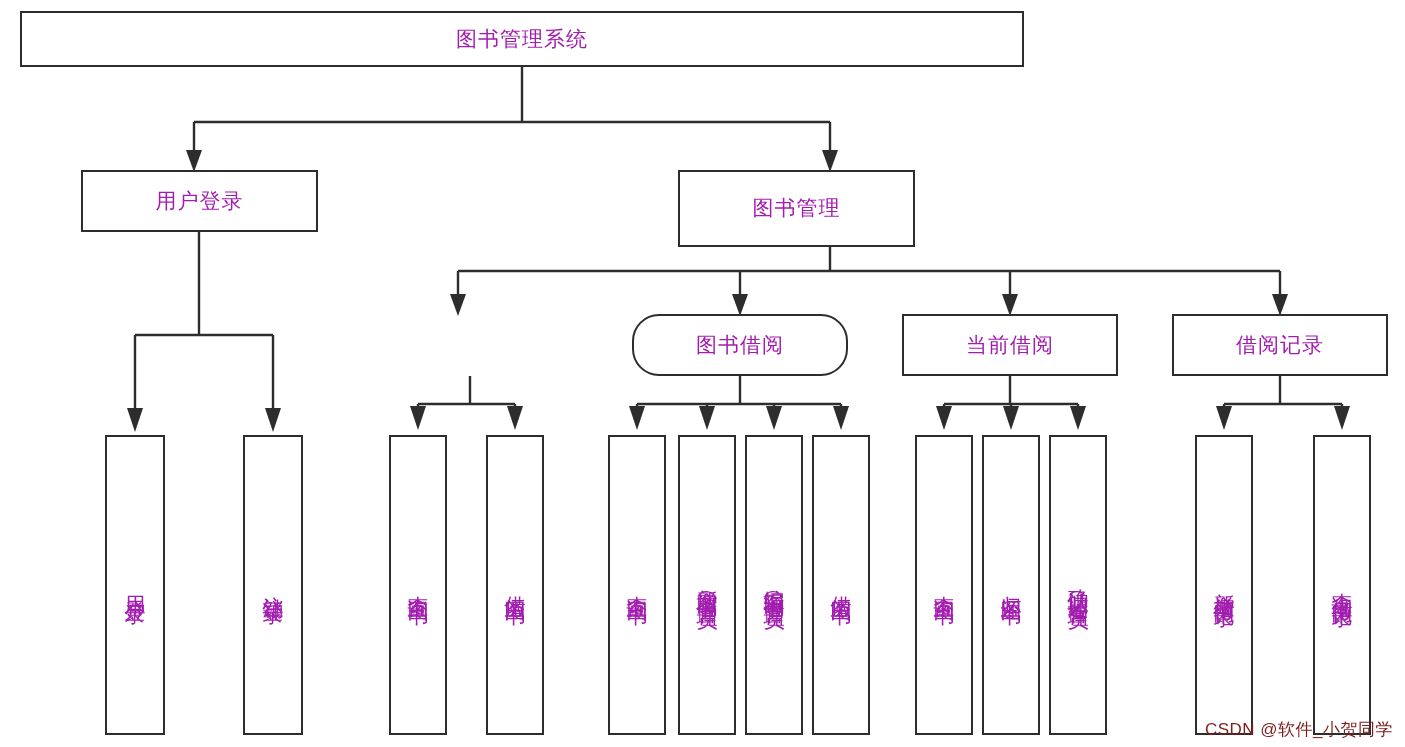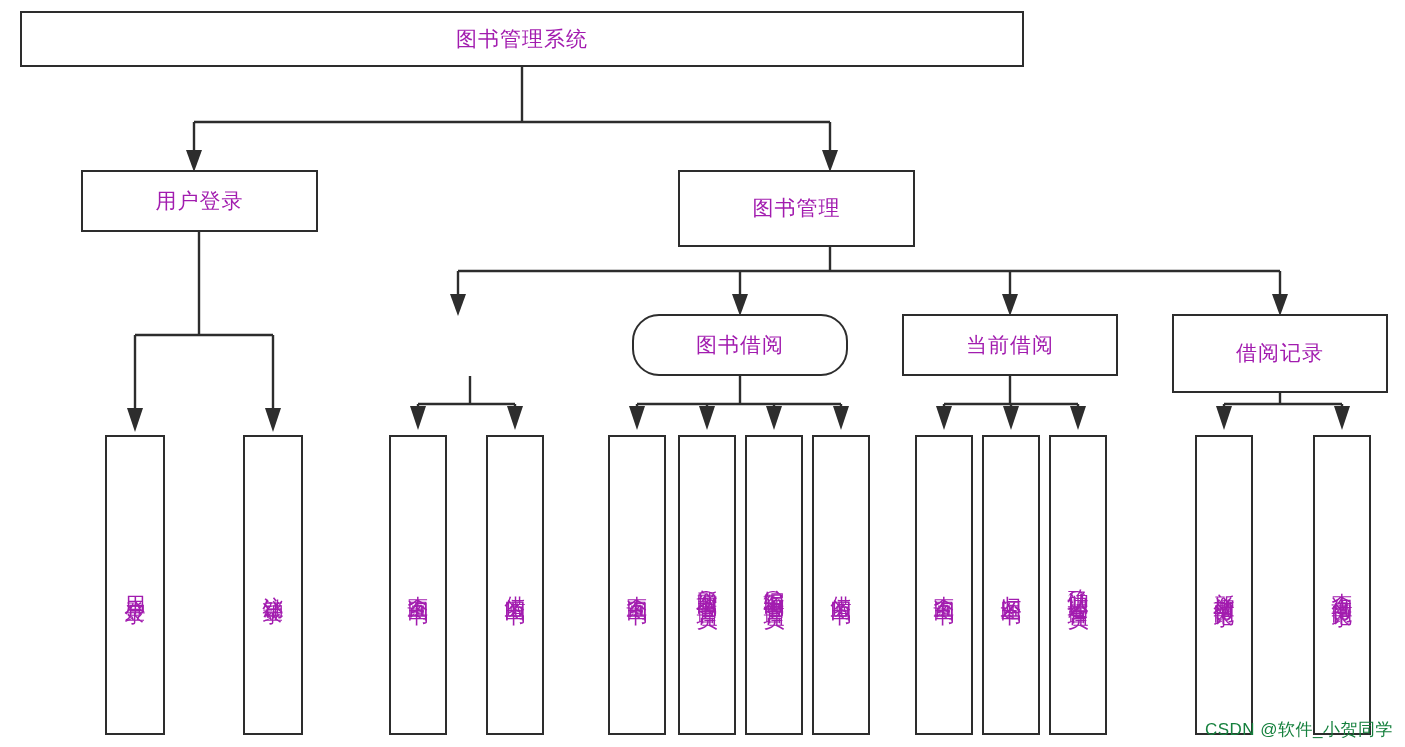--- a/index.html
+++ b/index.html
@@ -163,7 +163,7 @@
   <div class="node h" id="n-l3-2" style="left: 902px; top: 314px; width: 216px; height: 62px;">
     <span>当前借阅</span>
   </div>
-  <div class="node h" id="n-l3-3" style="left: 1172px; top: 314px; width: 216px; height: 79px;">
+  <div class="node h" id="n-l3-3" style="left: 1172px; top: 314px; width: 216px; height: 62px;">
     <span>借阅记录</span>
   </div>
 

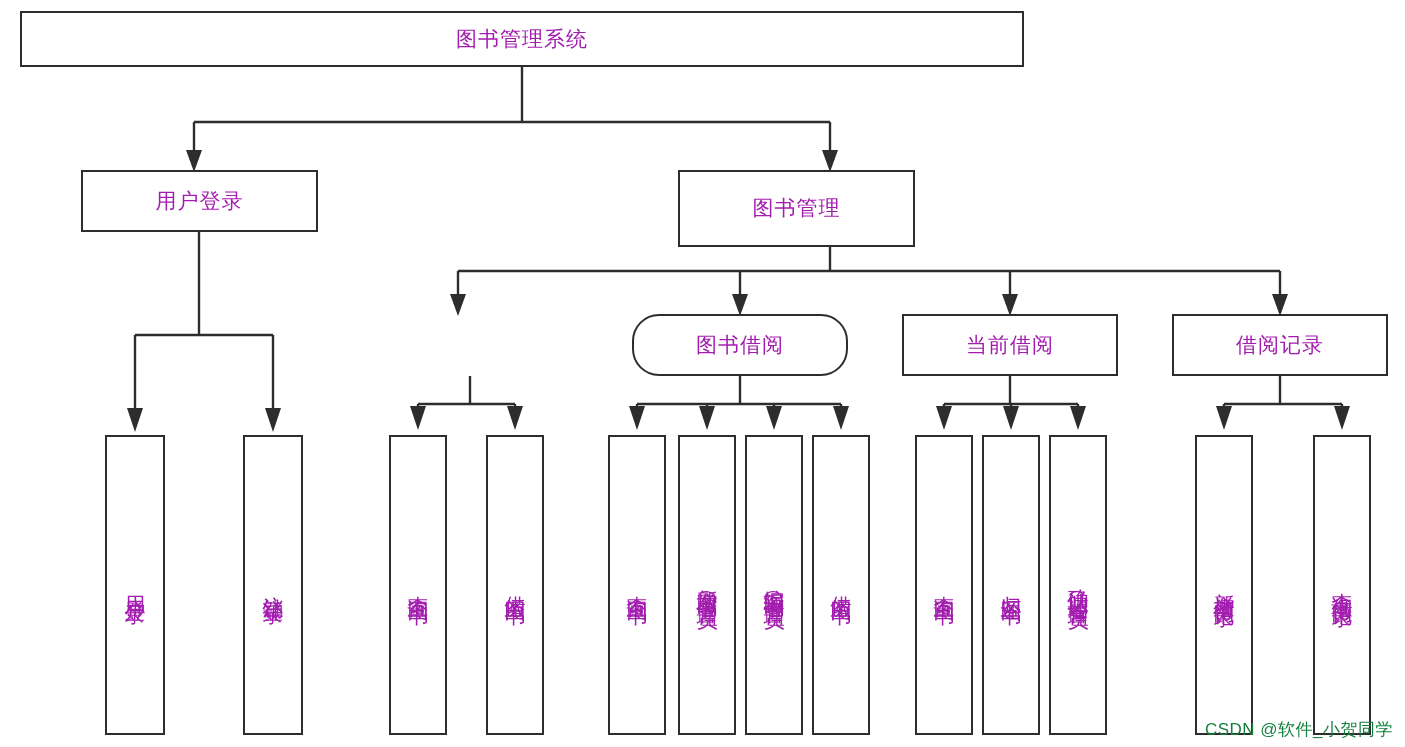--- a/index.html
+++ b/index.html
@@ -58,7 +58,7 @@
     right: 12px;
     bottom: 6px;
     font-size: 17px;
-    color: #15803d;
+    color: #7f1d1d;
     white-space: nowrap;
     letter-spacing: 0.5px;
   }

